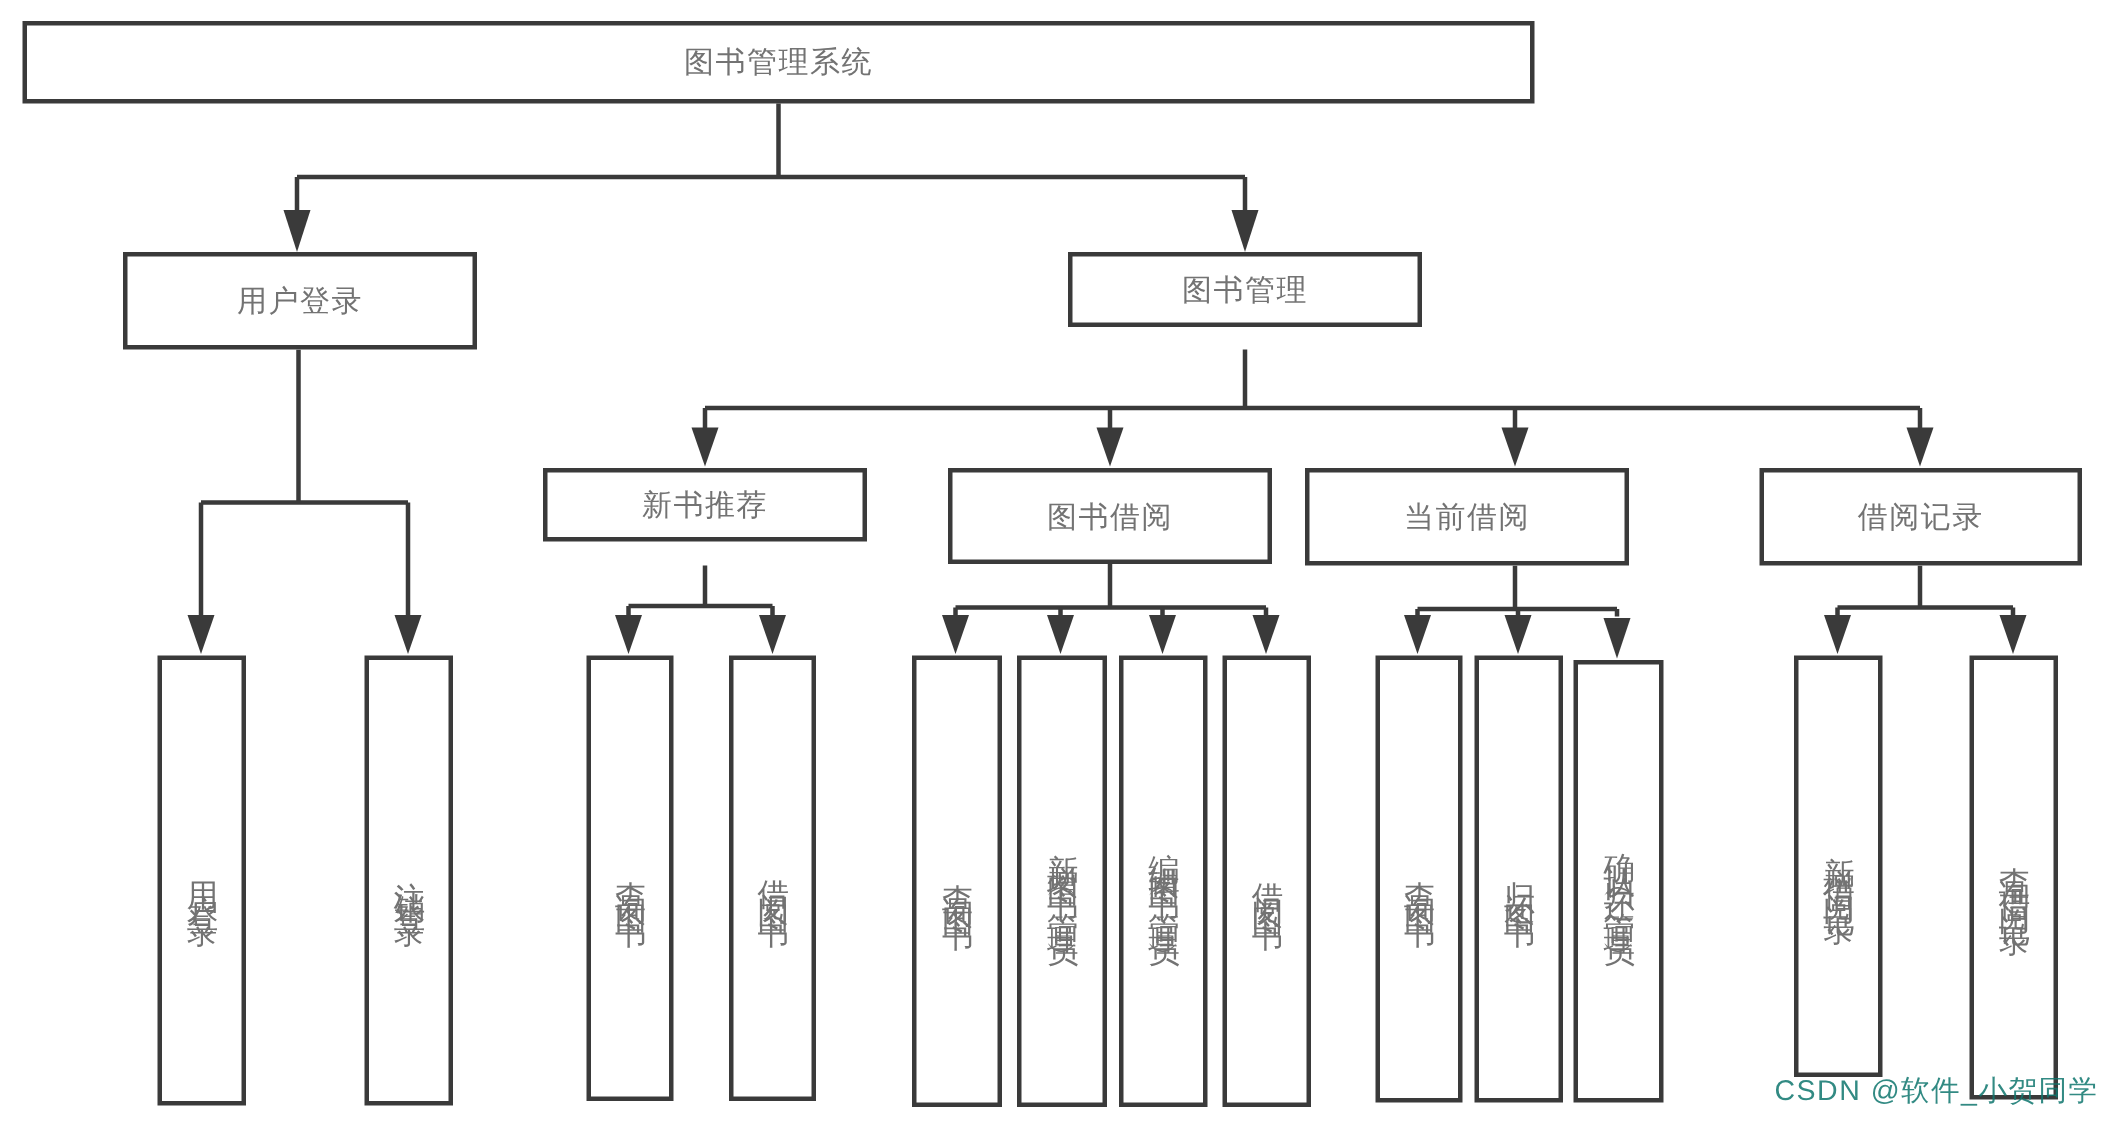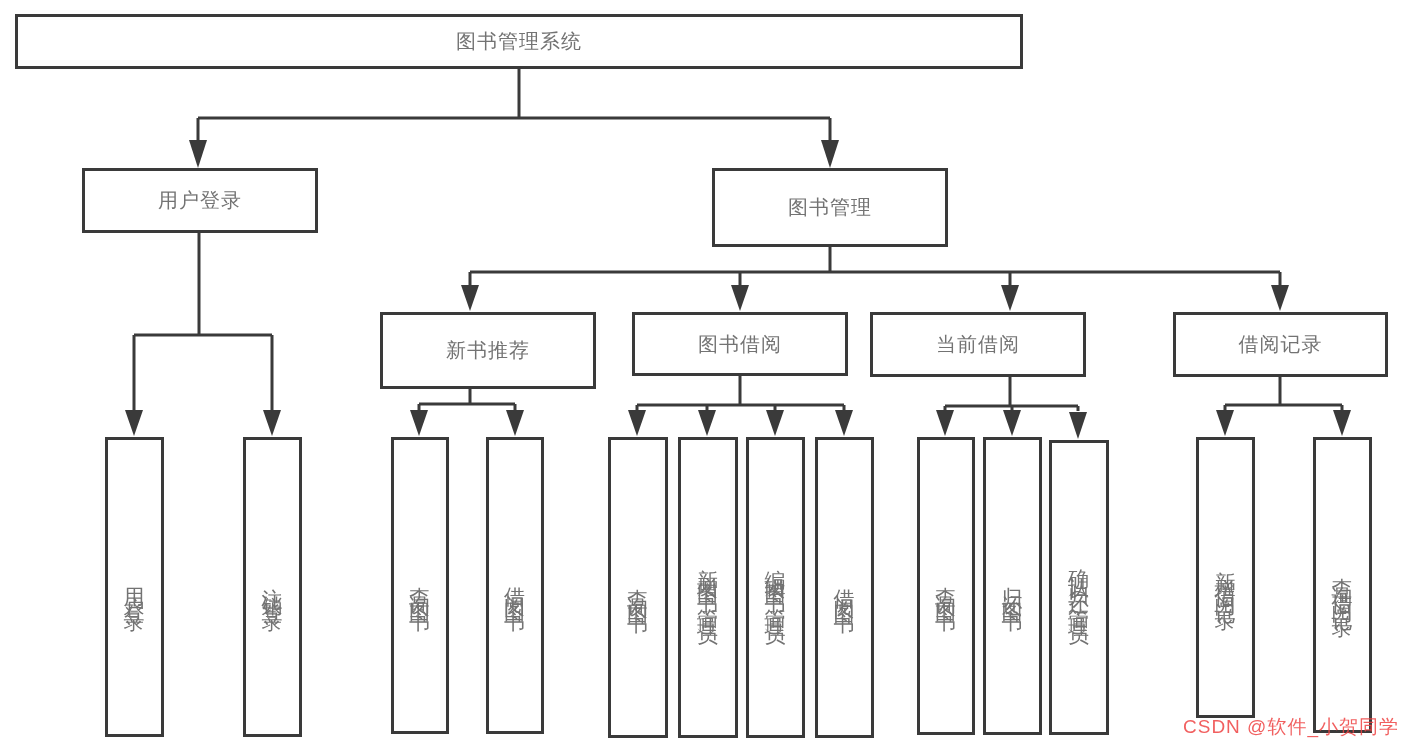--- a/index.html
+++ b/index.html
@@ -111,7 +111,7 @@
   <div class="node" style="left:82px; top:168px; width:236px; height:65px;">
     <span class="hlabel">用户登录</span>
   </div>
-  <div class="node" style="left:712px; top:168px; width:236px; height:79px;">
+  <div class="node" style="left:712px; top:168px; width:236px; height:50px;">
     <span class="hlabel">图书管理</span>
   </div>
 

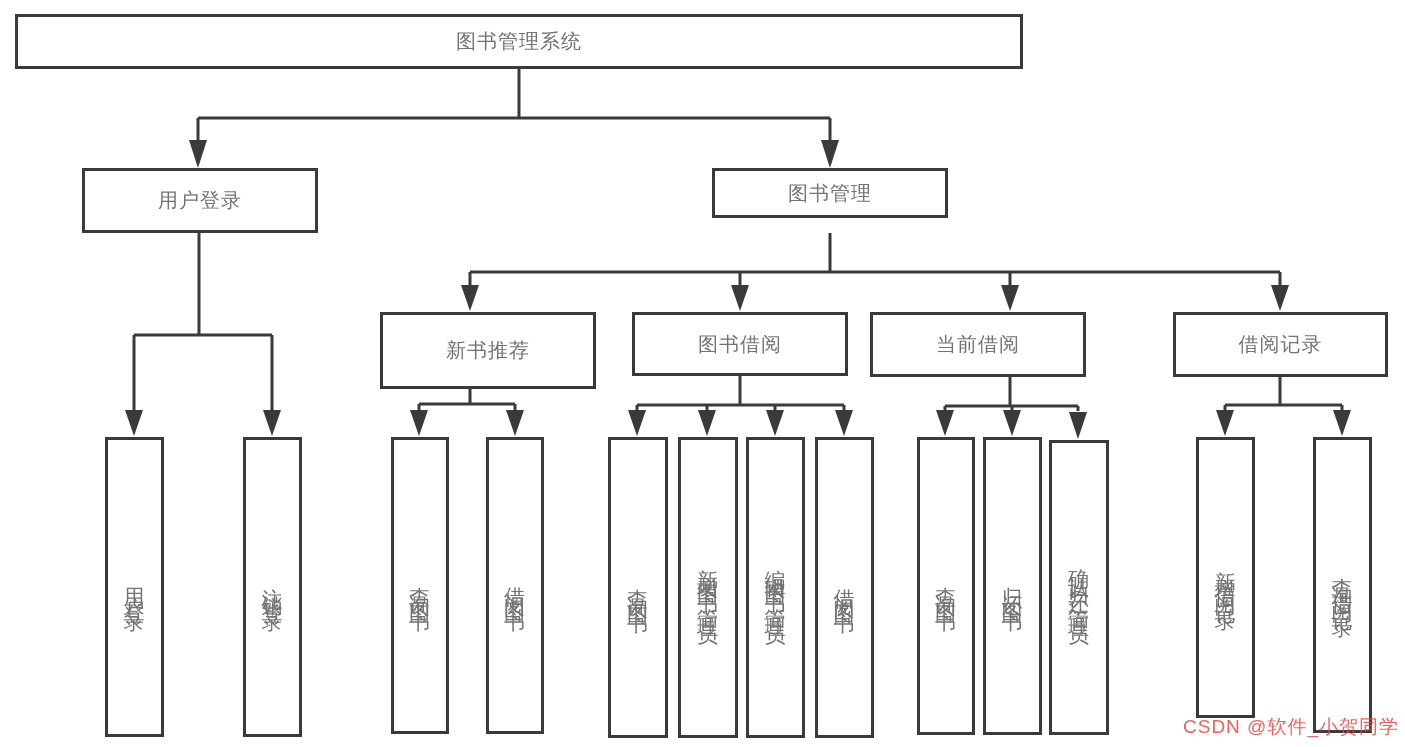--- a/index.html
+++ b/index.html
@@ -115,7 +115,7 @@
     <span class="hlabel">图书管理</span>
   </div>
 
-  <div class="node" style="left:380px; top:312px; width:216px; height:77px;align-items:center;">
+  <div class="node" style="left:362px; top:312px; width:216px; height:49px;align-items:center;">
     <span class="hlabel">新书推荐</span>
   </div>
   <div class="node" style="left:632px; top:312px; width:216px; height:64px;justify-content:center;">

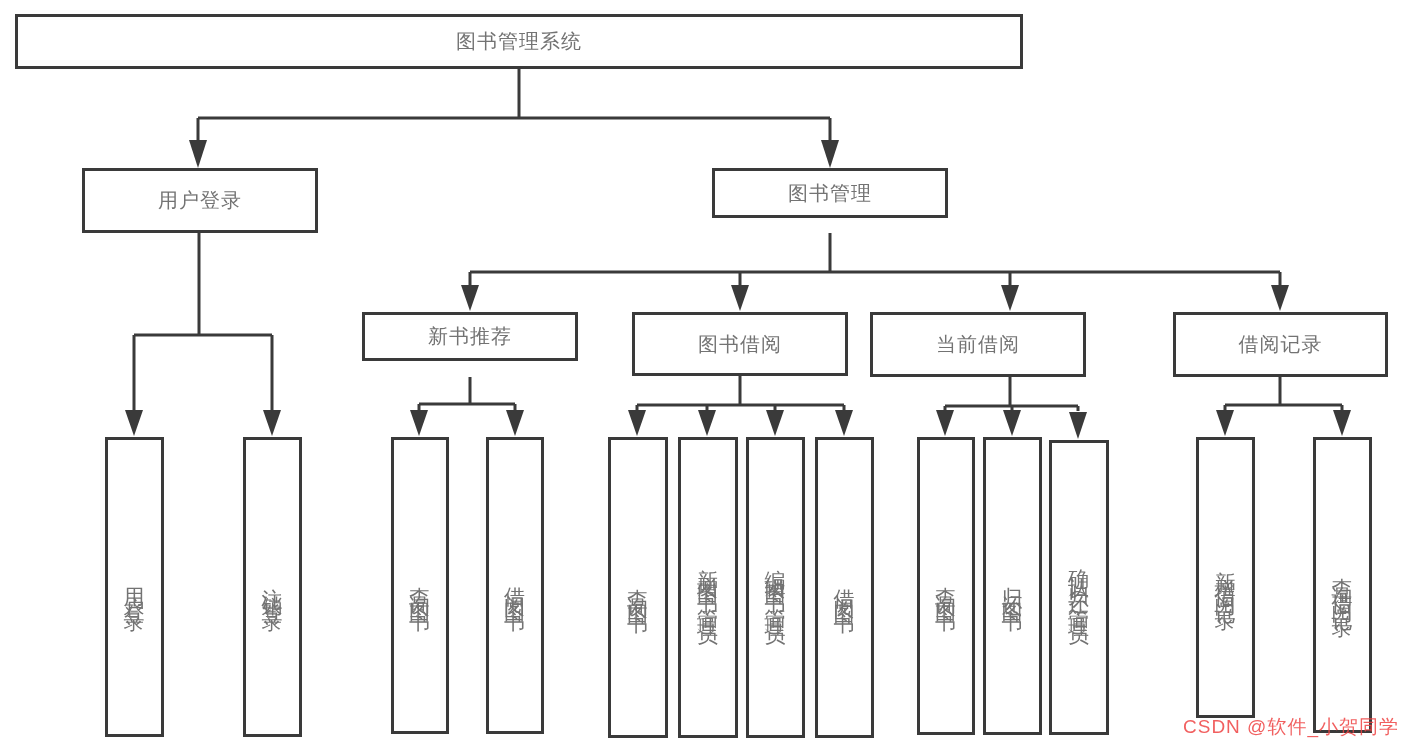--- a/index.html
+++ b/index.html
@@ -172,7 +172,7 @@
     <span class="vlabel">查询借阅记录</span>
   </div>
 
-  <div id="watermark" style="color: #ef4444; text-align: center;">CSDN @软件_小贺同学</div>
+  <div id="watermark" style="color: #0f766e; text-align: center;">CSDN @软件_小贺同学</div>
 
 </div>
 

